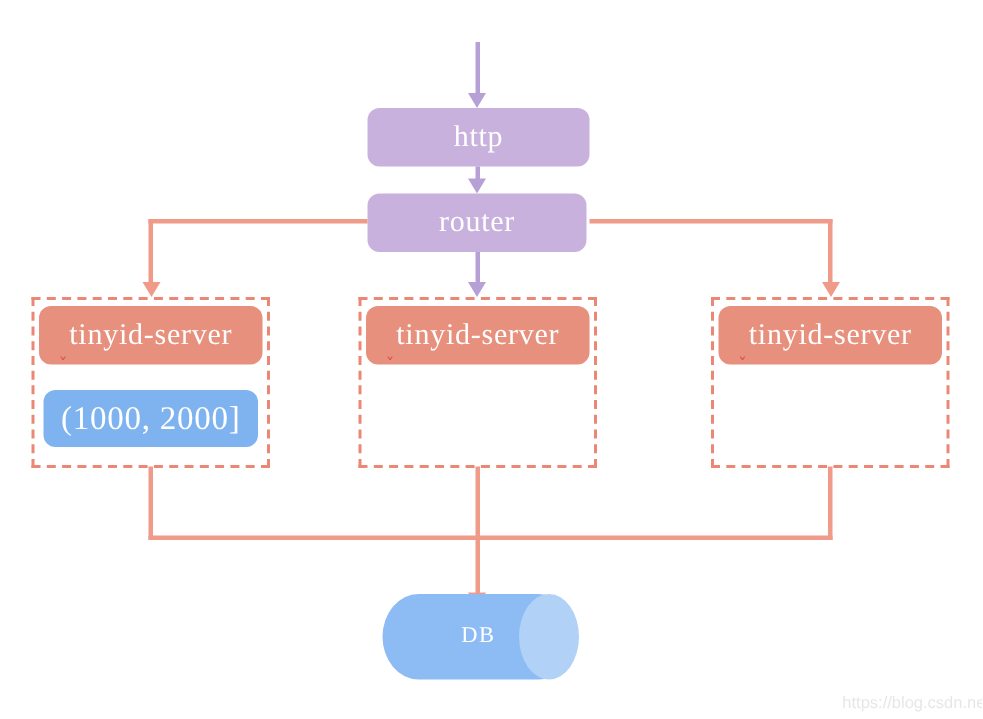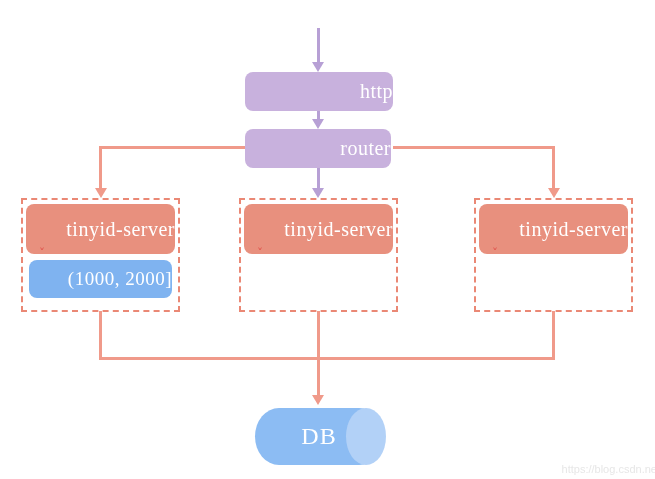--- a/index.html
+++ b/index.html
@@ -30,7 +30,7 @@
     border-radius: 8px;
     display: flex;
     align-items: center;
-    justify-content: flex-end;
+    justify-content: center;
     color: var(--node-text);
     font-size: 20px;
     letter-spacing: 0.5px;

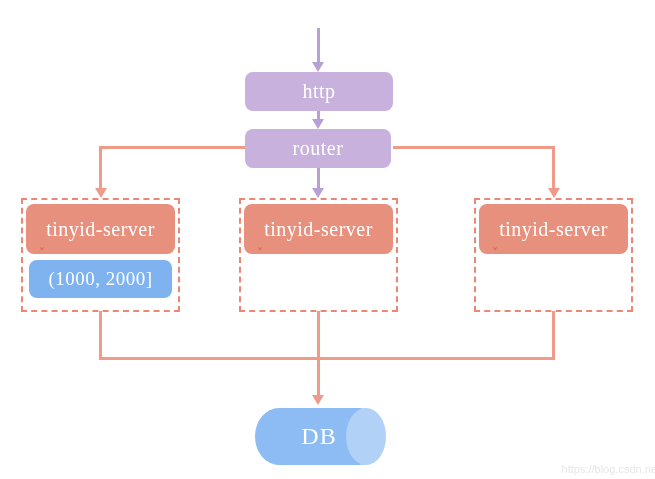--- a/index.html
+++ b/index.html
@@ -49,7 +49,7 @@
   }
   .group .server {
     left: 3px; top: 4px;
-    width: 149px; height: 50px;
+    width: 149px; height: 39px;
   }
   .group .range {
     left: 6px; top: 60px;

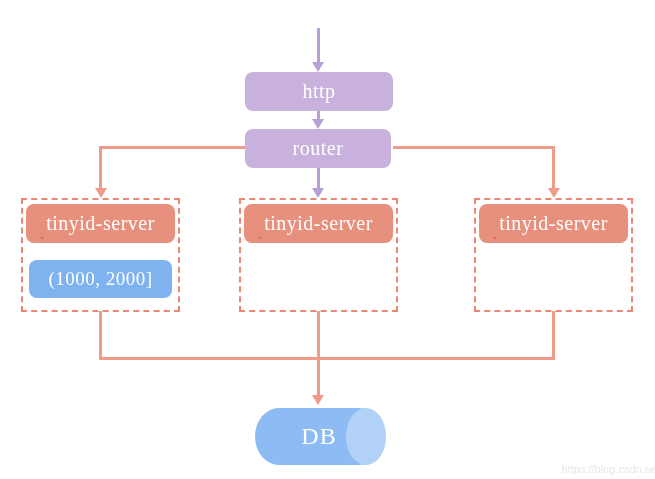--- a/index.html
+++ b/index.html
@@ -37,7 +37,7 @@
   }
   .node.purple-box { background: var(--purple-box); }
   .node.salmon-box { background: var(--salmon-box); }
-  .node.blue-box   { background: var(--blue-box); font-size: 19px; }
+  .node.blue-box   { background: var(--blue-box); font-size: 22px; }
   
   .group {
     position: absolute;

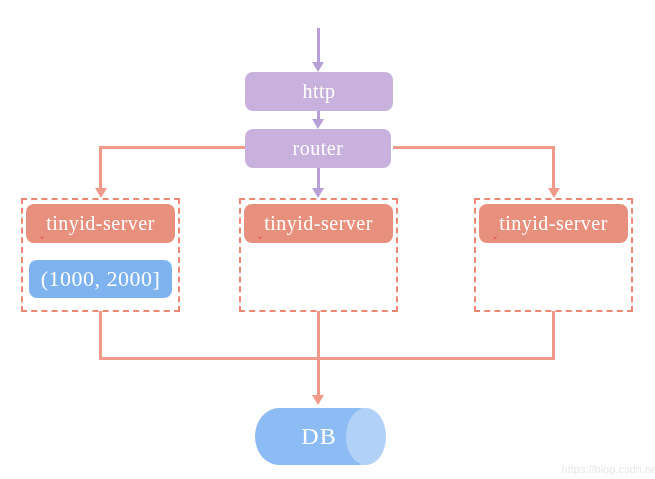--- a/index.html
+++ b/index.html
@@ -66,7 +66,7 @@
   
   .db {
     position: absolute;
-    left: 255px; top: 408px;
+    left: 255px; top: 396px;
     width: 128px; height: 57px;
     background: var(--db-body);
     border-radius: 24px / 50%;
@@ -74,7 +74,7 @@
     align-items: center;
     justify-content: center;
     color: var(--node-text);
-    font-size: 24px;
+    font-size: 15px;
     letter-spacing: 1px;
   }
   .db-face {

